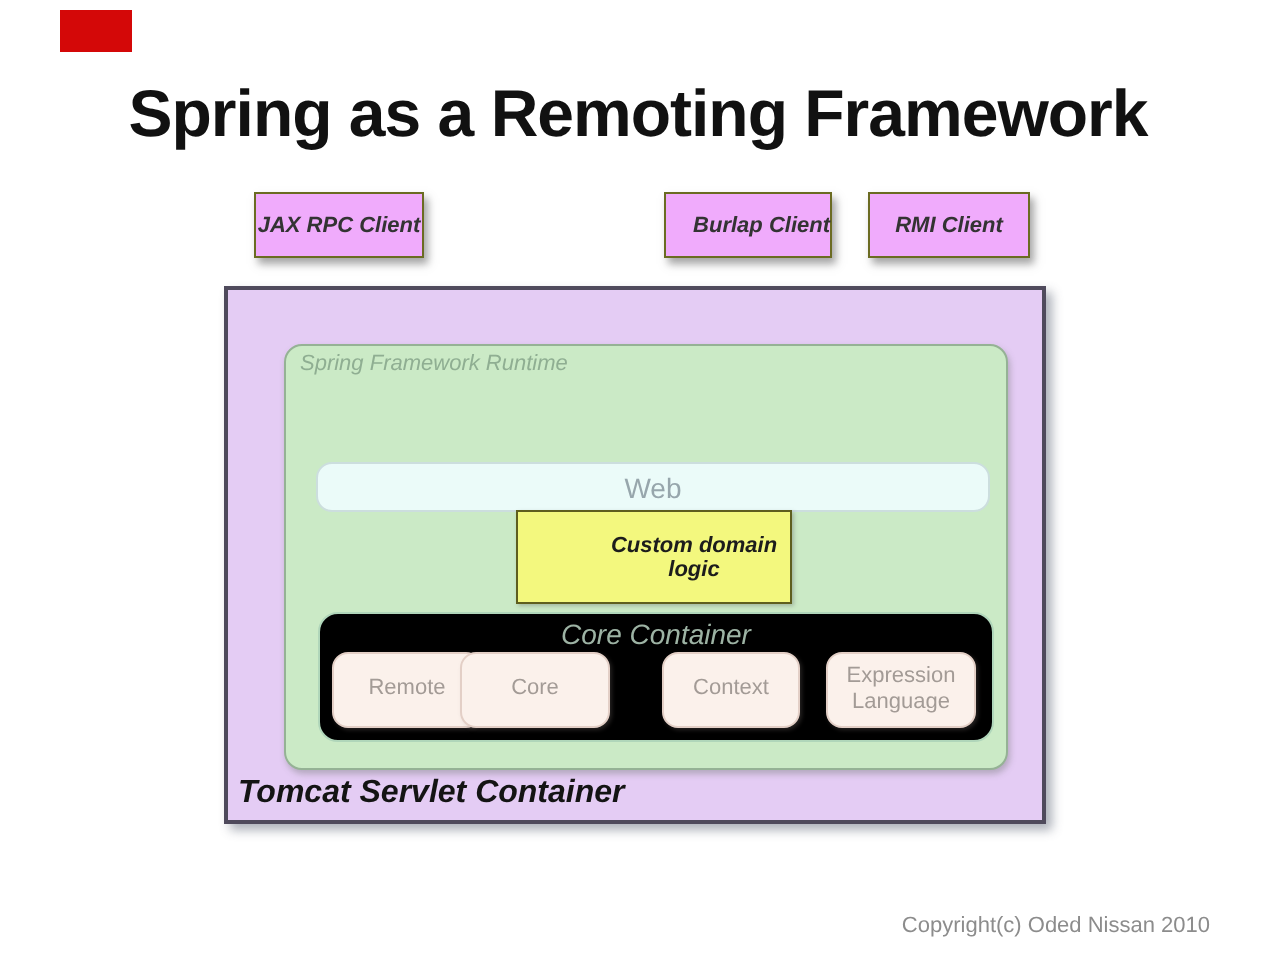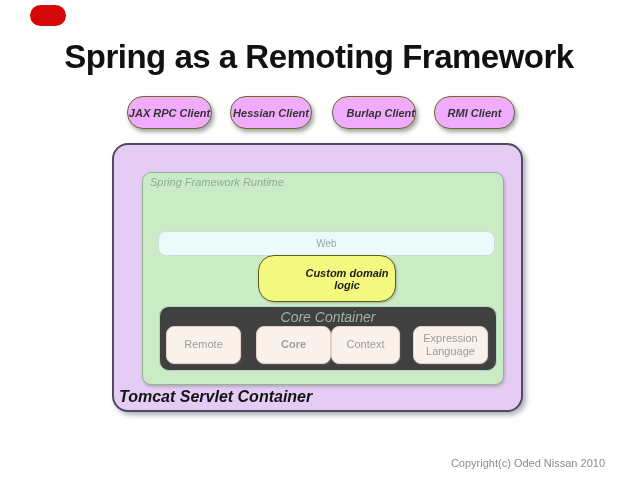--- a/index.html
+++ b/index.html
@@ -2,7 +2,7 @@
 <html><head>
 <meta charset="utf-8">
 <style>
-  * { margin: 0; padding: 0; box-sizing: border-box; border-radius: 16px; }
+  * { margin: 0; padding: 0; box-sizing: border-box; }
   html, body { background: #ffffff; }
   body { font-family: "Liberation Sans", sans-serif; }
 

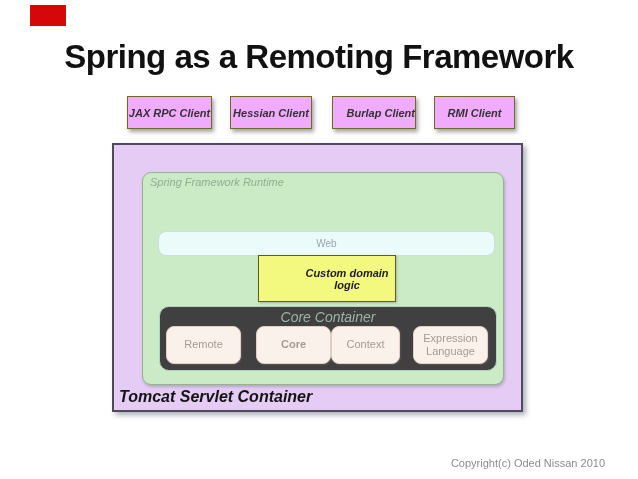--- a/index.html
+++ b/index.html
@@ -182,9 +182,6 @@
   <div class="client-box client-jax">
     <span>JAX RPC Client</span>
   </div>
-  <div class="client-box client-hessian">
-    <span>Hessian Client</span>
-  </div>
   <div class="client-box client-burlap">
     <span>Burlap Client</span>
   </div>

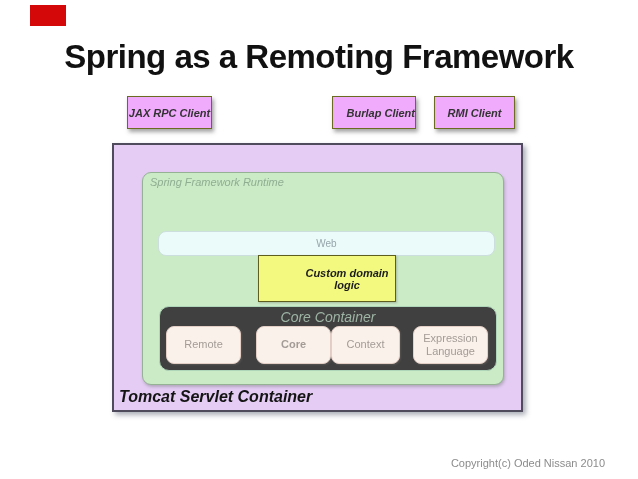--- a/index.html
+++ b/index.html
@@ -100,7 +100,7 @@
     display: flex;
     align-items: center;
     justify-content: center;
-    font-size: 10px;
+    font-size: 14px;
     color: #97a6ac;
     z-index: 1;
   }

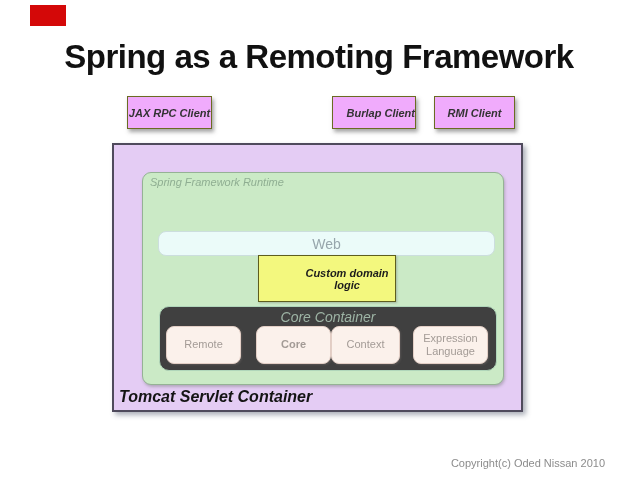--- a/index.html
+++ b/index.html
@@ -129,7 +129,7 @@
     position: absolute;
     left: 16px; top: 133px;      
     width: 338px; height: 65px;
-    background: #404040;
+    background: #000000;
     border: 1px solid #b0d6ba;
     border-radius: 10px;
   }

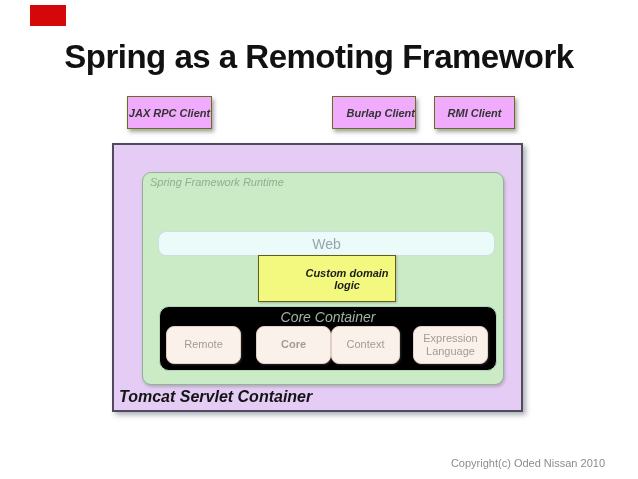--- a/index.html
+++ b/index.html
@@ -159,7 +159,7 @@
     box-shadow: 1px 1px 2px rgba(150,140,135,0.25);
   }
   .mod-beans   { left: 6px;   width: 75px; }
-  .mod-core    { left: 96px;  width: 75px; font-weight: bold; }
+  .mod-core    { left: 70px;  width: 75px; }
   .mod-context { left: 171px; width: 69px; }
   .mod-expr    { left: 253px; width: 75px; padding: 0 8px; }
 

